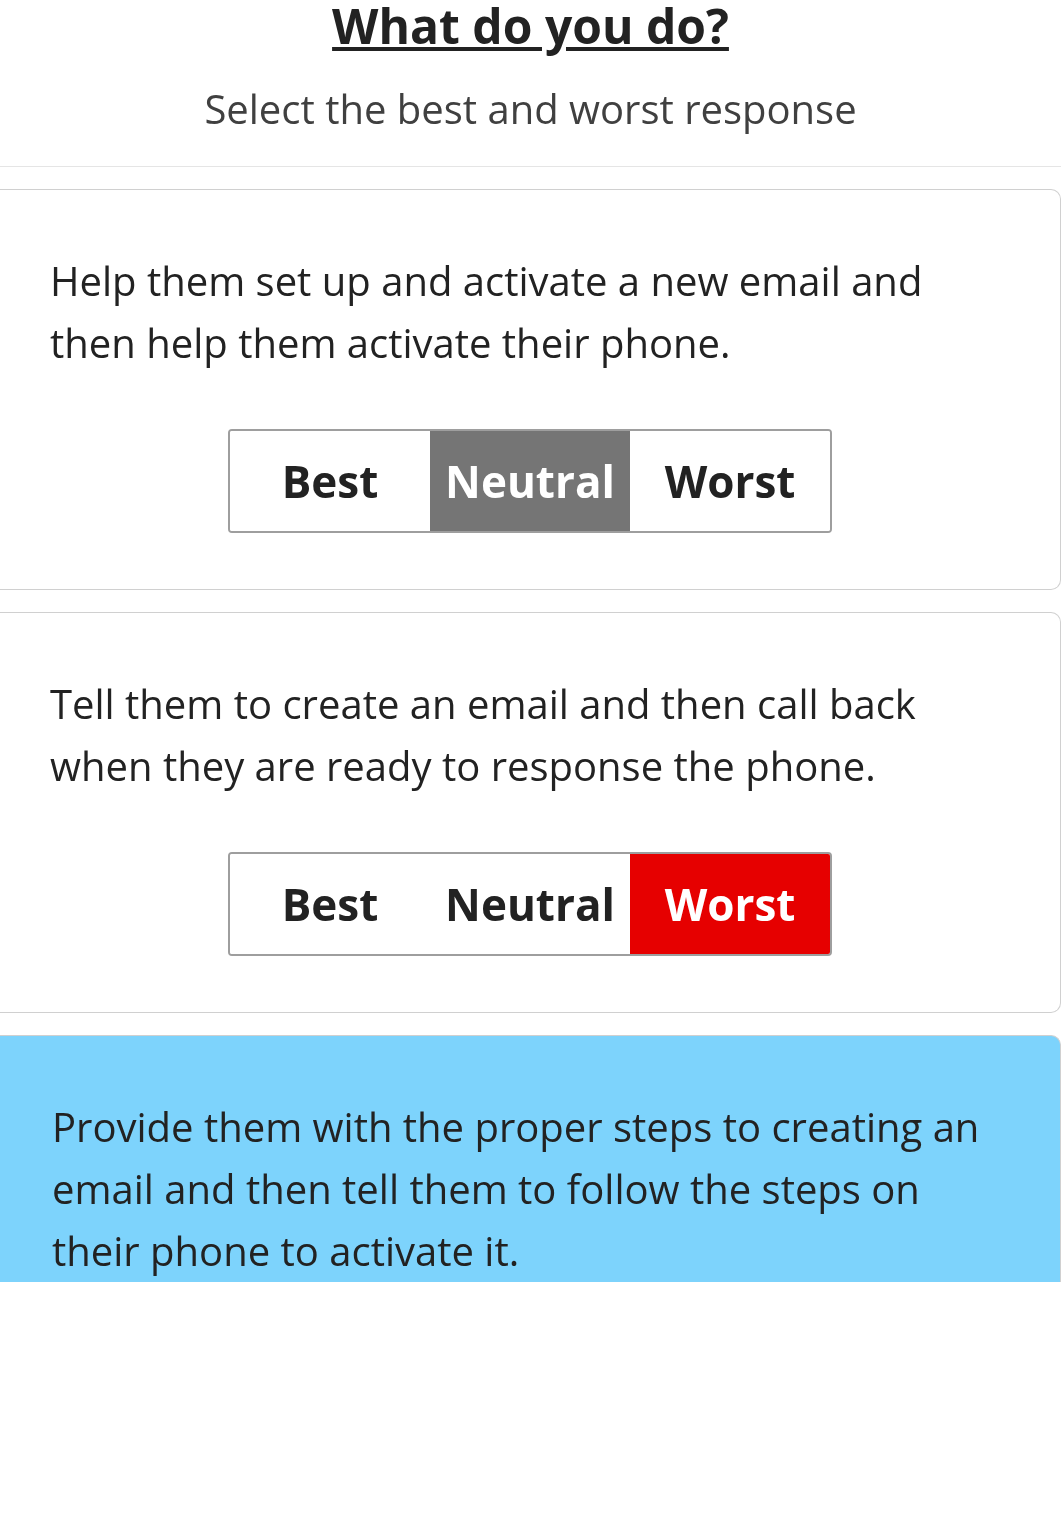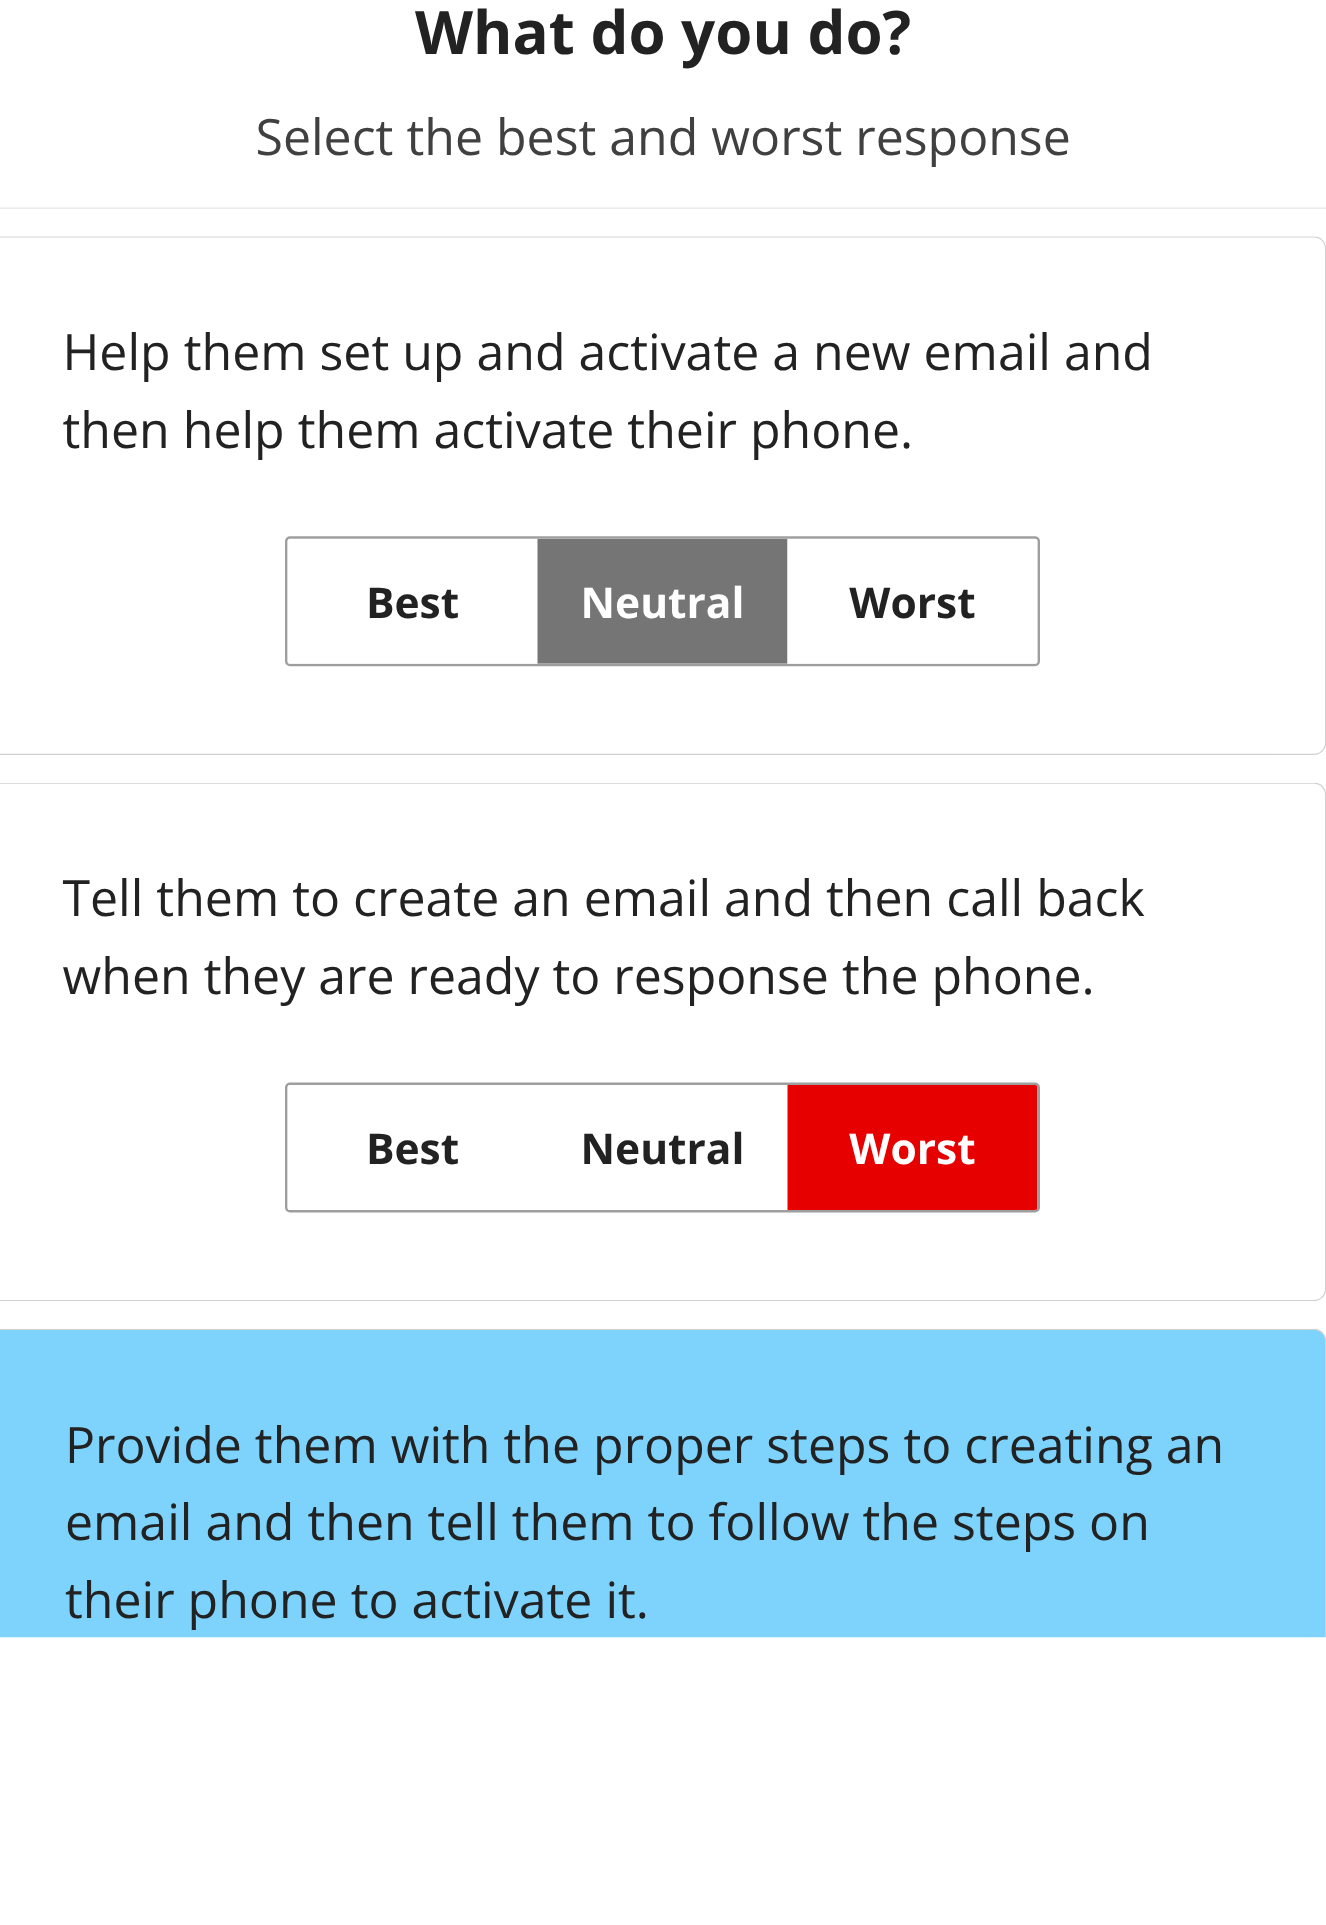--- a/index.html
+++ b/index.html
@@ -24,6 +24,7 @@
       font-weight: 700;
       color: #222222;
       line-height: 1.1;
+      text-decoration: underline;
     }
     .subtitle {
       font-size: 40px;

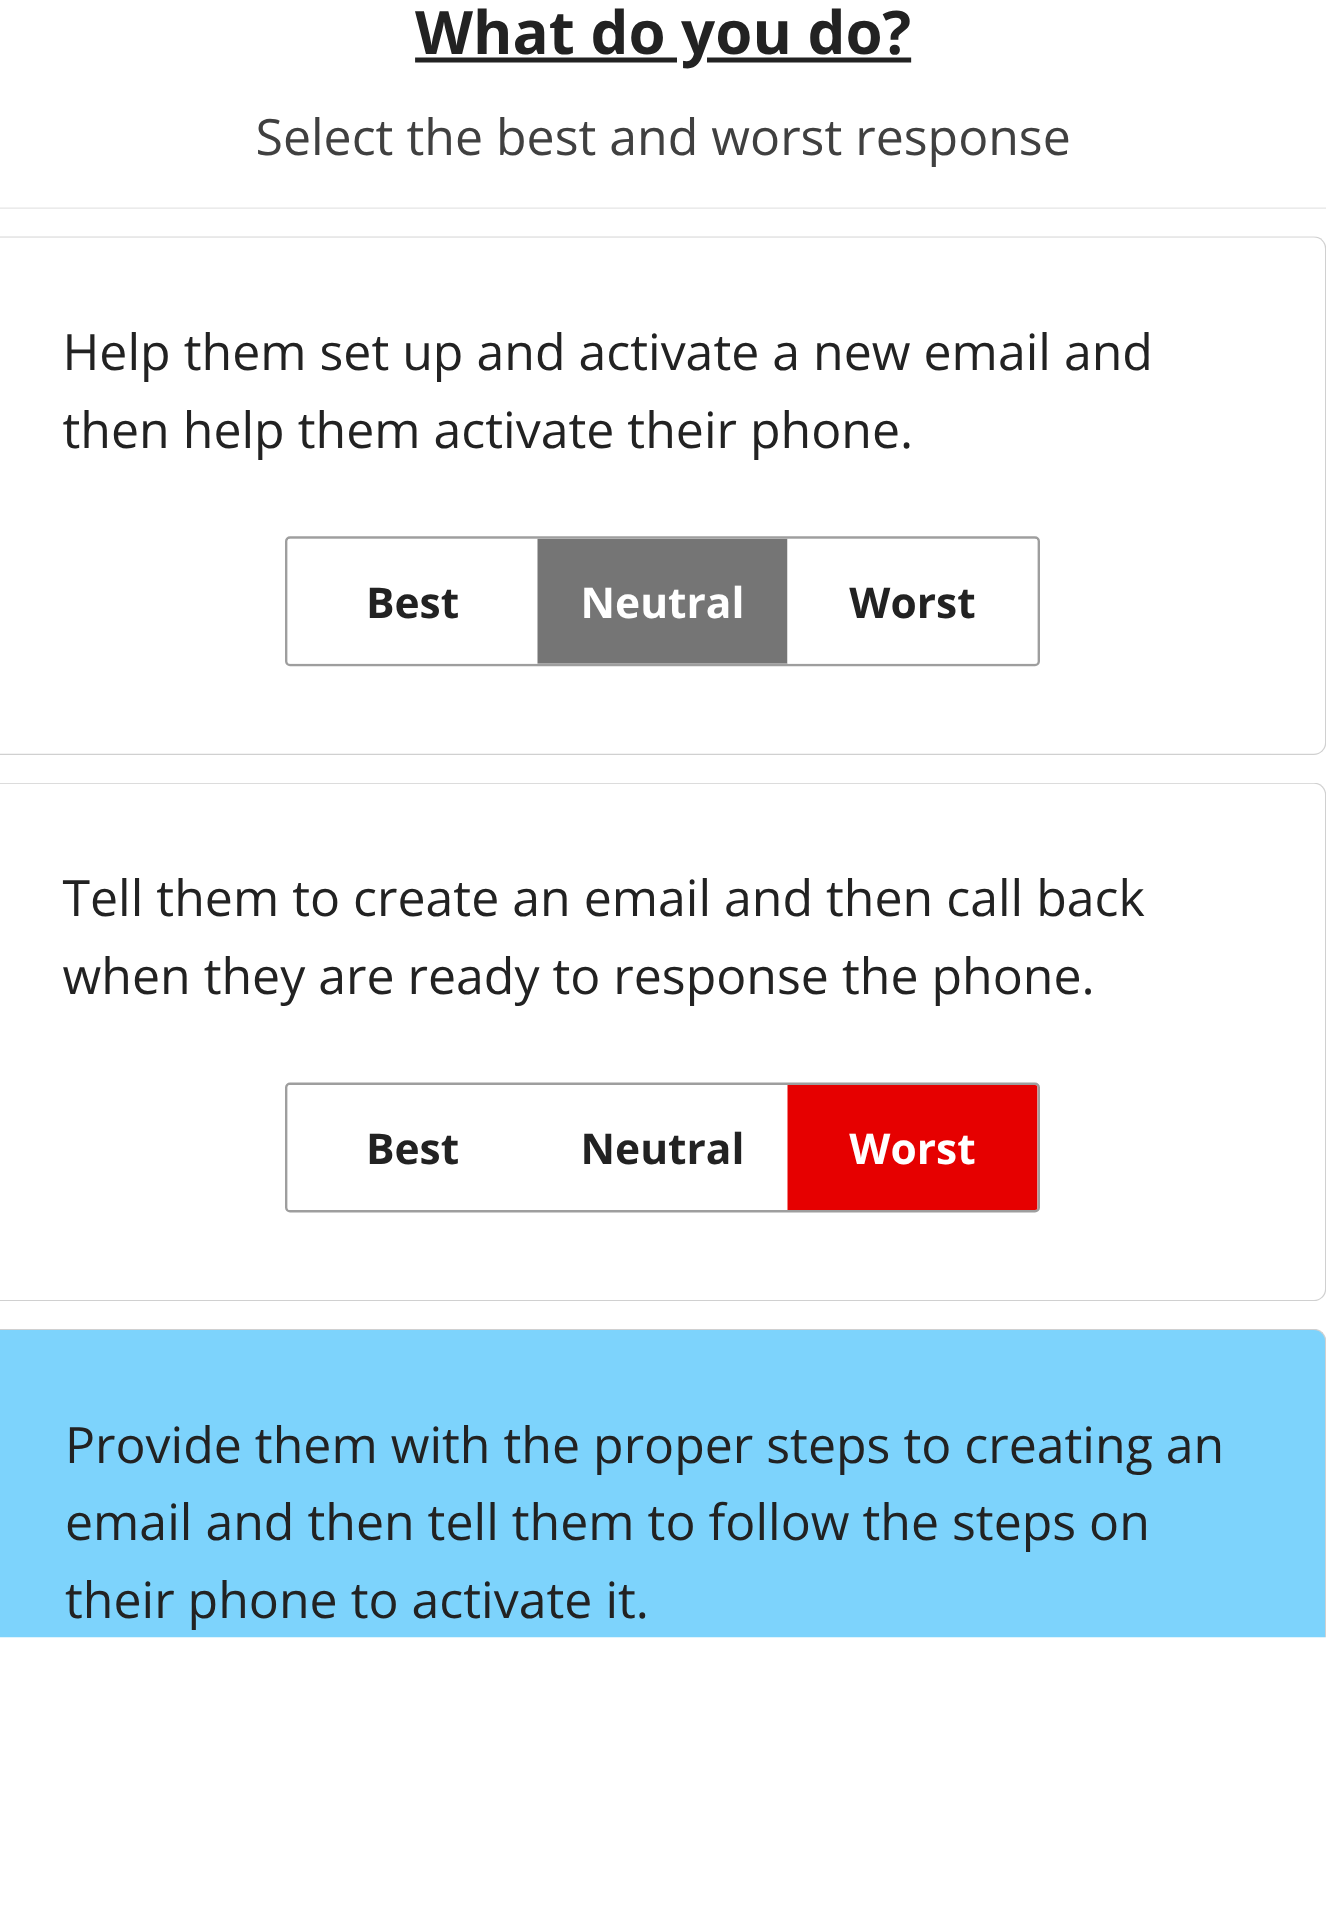--- a/index.html
+++ b/index.html
@@ -37,7 +37,7 @@
       border-left: none;
       border-radius: 0 10px 10px 0;
       margin-top: 22px;
-      padding: 60px 50px 70px 50px;
+      padding: 60px 50px 56px 50px;
       background: #ffffff;
     }
     .card-text {

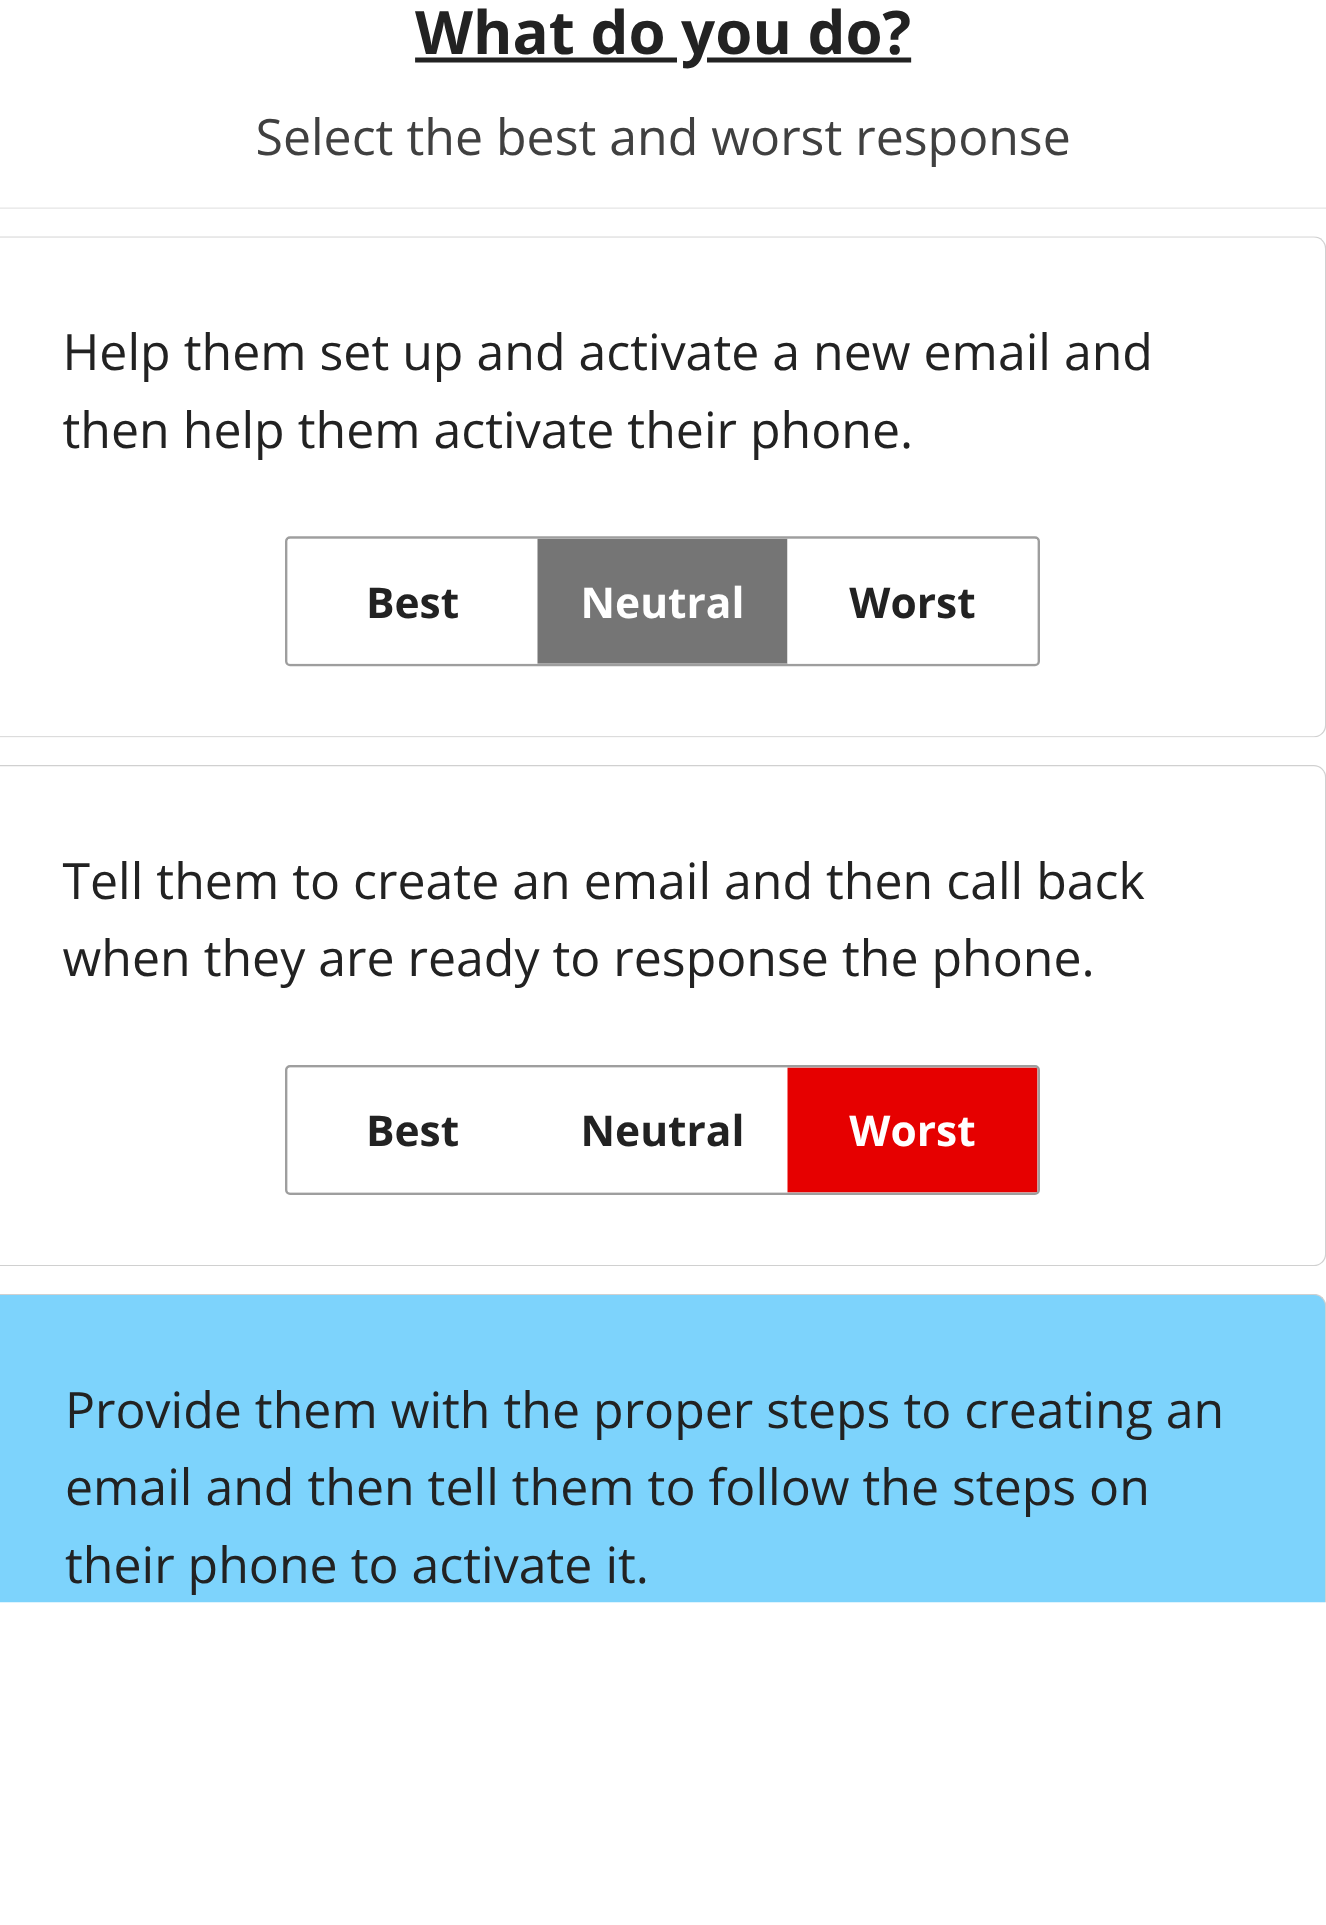--- a/index.html
+++ b/index.html
@@ -63,7 +63,7 @@
       display: flex;
       align-items: center;
       justify-content: center;
-      font-size: 34px;
+      font-size: 44px;
       font-weight: 700;
       background: #ffffff;
       color: #222222;

